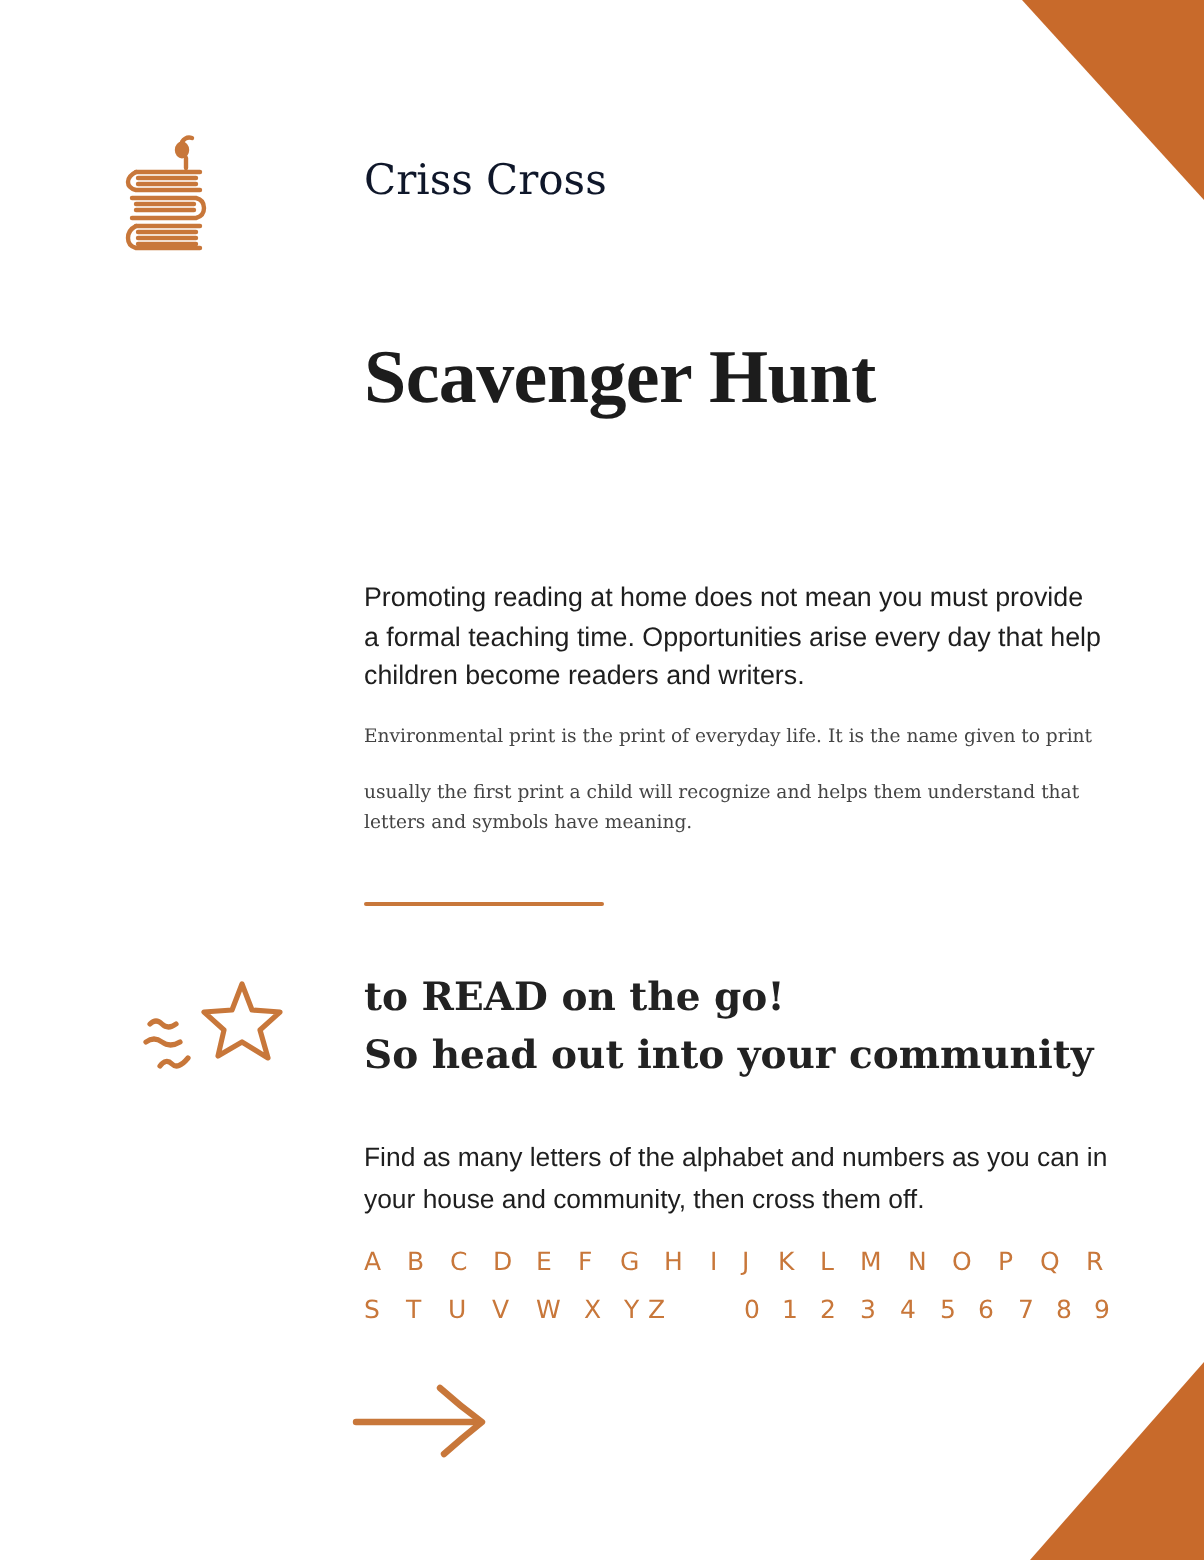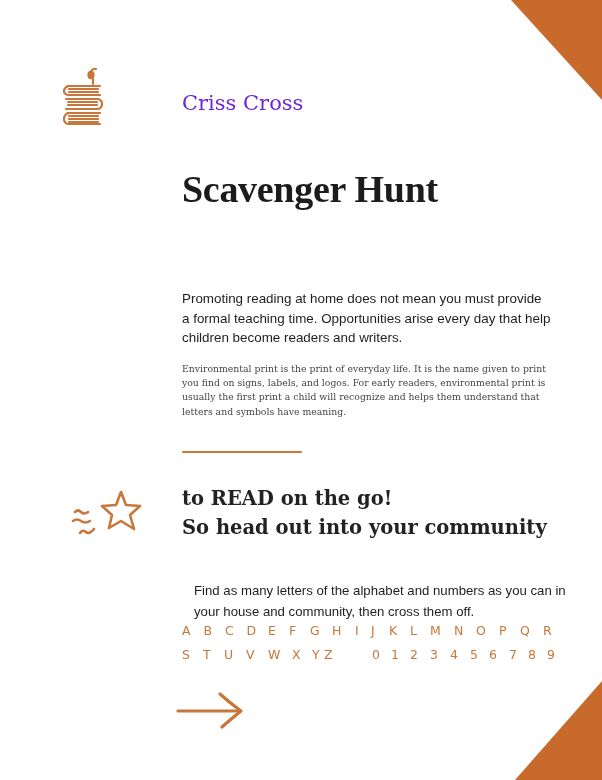--- a/index.html
+++ b/index.html
@@ -9,7 +9,7 @@
   }
   .corner { position: absolute; }
   .corner-tr { left: 0; top: 0; }
-  .brand { position: absolute; left: 182px; top: 88px; font-family: "DejaVu Serif", serif; font-size: 21px; line-height: 30px; color: #6d28d9; }
+  .brand { position: absolute; left: 182px; top: 75px; font-family: "DejaVu Serif", serif; font-size: 21px; line-height: 30px; color: #0f172a; }
   .brand-icon { position: absolute; left: 60px; top: 66px; width: 46px; height: 72px; }
   .title { position: absolute; left: 182px; top: 166px; font-family: "Liberation Serif", serif; font-weight: bold; font-size: 38px; line-height: 46px; color: #1c1c1c; letter-spacing: -0.3px; margin: 0; }
   .intro { position: absolute; left: 182px; top: 289px; width: 380px; font-family: "Liberation Sans", sans-serif; font-size: 13.4px; line-height: 19.5px; color: #1e1e1e; margin: 0; }

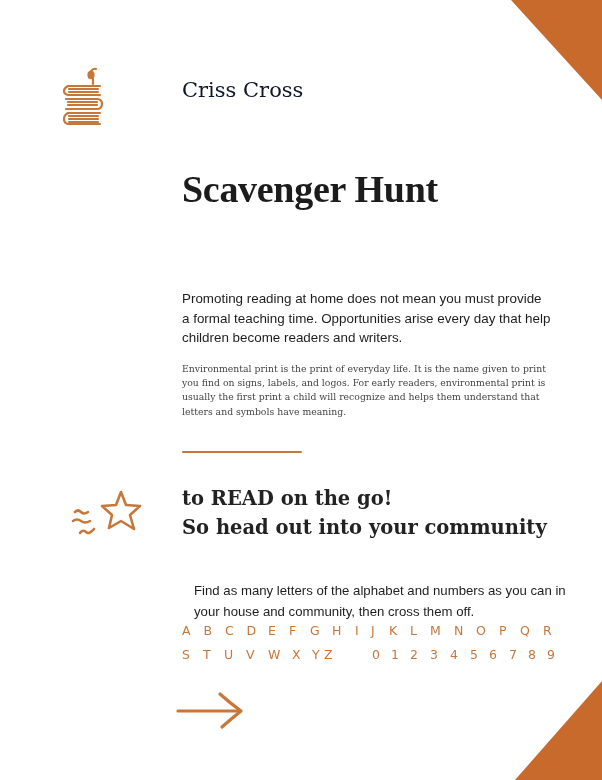--- a/index.html
+++ b/index.html
@@ -68,7 +68,7 @@
 
 <p class="desc">
   <span>Environmental print is the print of everyday life. It is the name given to print</span><br>
-  <span>you find on signs, labels, and logos. For early readers, environmental print is</span><br>
+  <br>
   <span>usually the first print a child will recognize and helps them understand that</span><br>
   <span>letters and symbols have meaning.</span>
 </p>

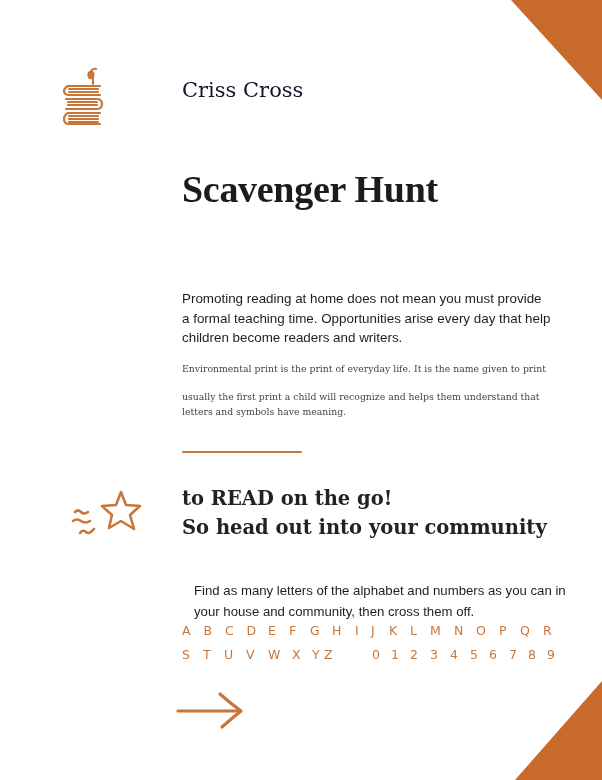--- a/index.html
+++ b/index.html
@@ -17,7 +17,7 @@
   .divider { position: absolute; left: 182px; top: 451px; width: 120px; height: 2px; background: #c8773a; border-radius: 1px; }
   .star-icon { position: absolute; left: 70px; top: 488px; width: 78px; height: 58px; }
   .subhead { position: absolute; left: 182px; top: 484px; width: 390px; font-family: "DejaVu Serif", serif; font-size: 19.5px; line-height: 29px; color: #222; margin: 0; }
-  .instructions { position: absolute; left: 182px; top: 569px; width: 390px; font-family: "Liberation Sans", sans-serif; font-size: 13.2px; line-height: 20.5px; color: #1e1e1e; margin: 12px; }
+  .instructions { position: absolute; left: 182px; top: 569px; width: 390px; font-family: "Liberation Sans", sans-serif; font-size: 13.2px; line-height: 20.5px; color: #1e1e1e; margin: 0; }
   .alpha-row { position: absolute; left: 182px; width: 380px; height: 22px; font-family: "DejaVu Sans", sans-serif; font-size: 12.5px; color: #c8773a; }
   .alpha-row span { position: absolute; top: 0; }
   .row1 { top: 623px; }

